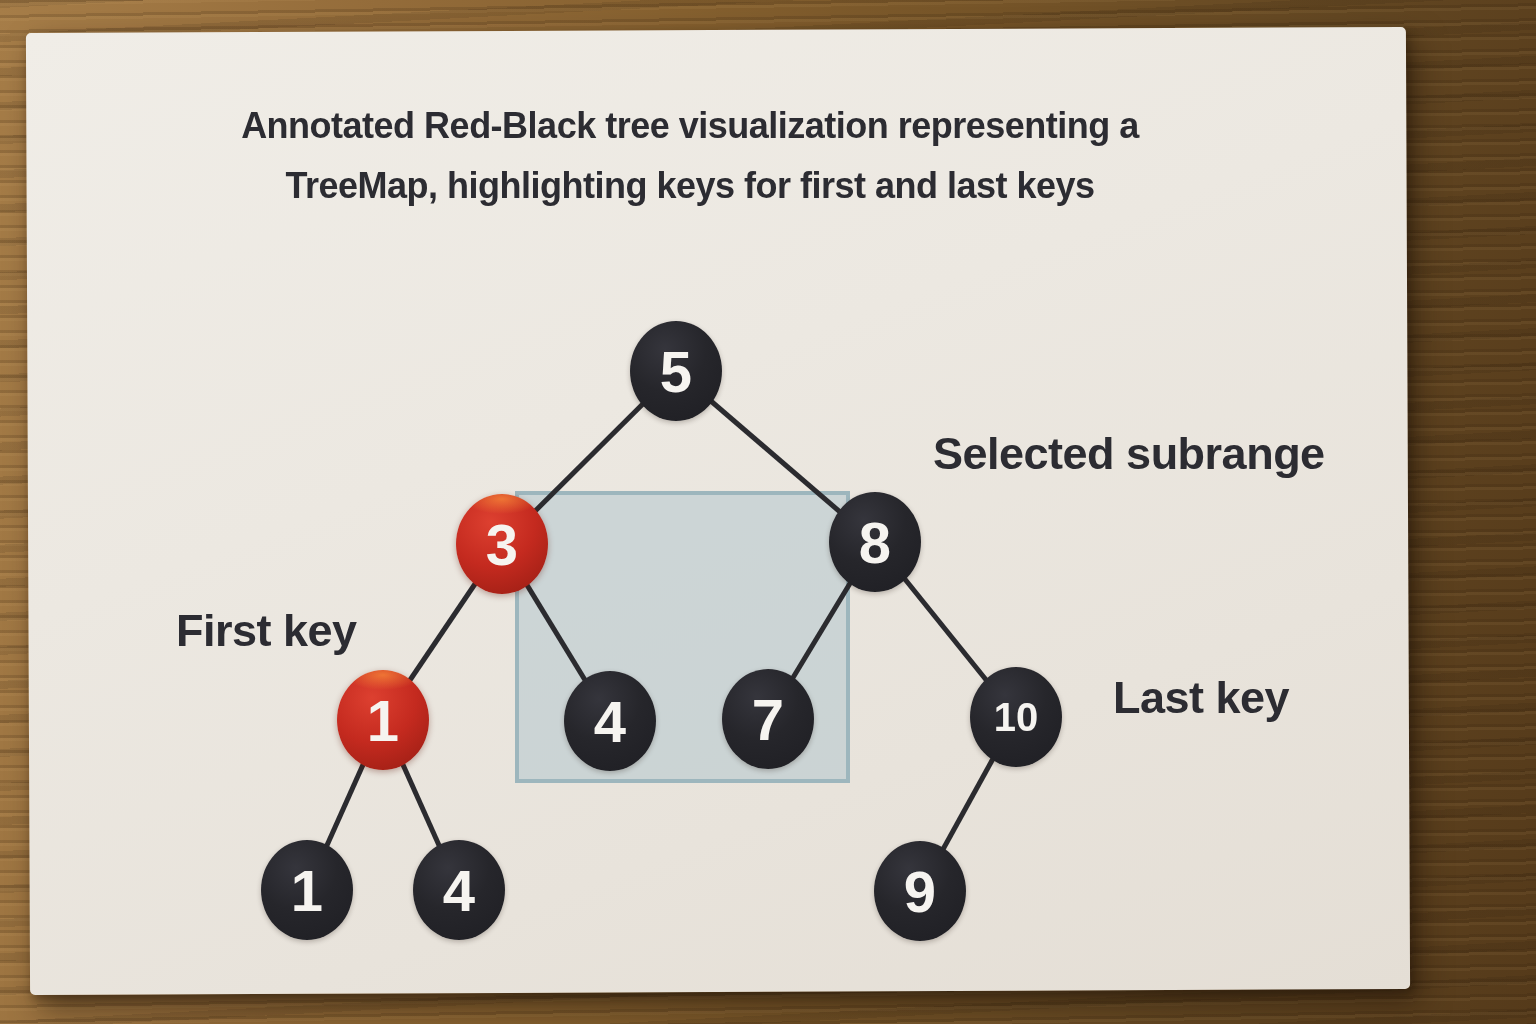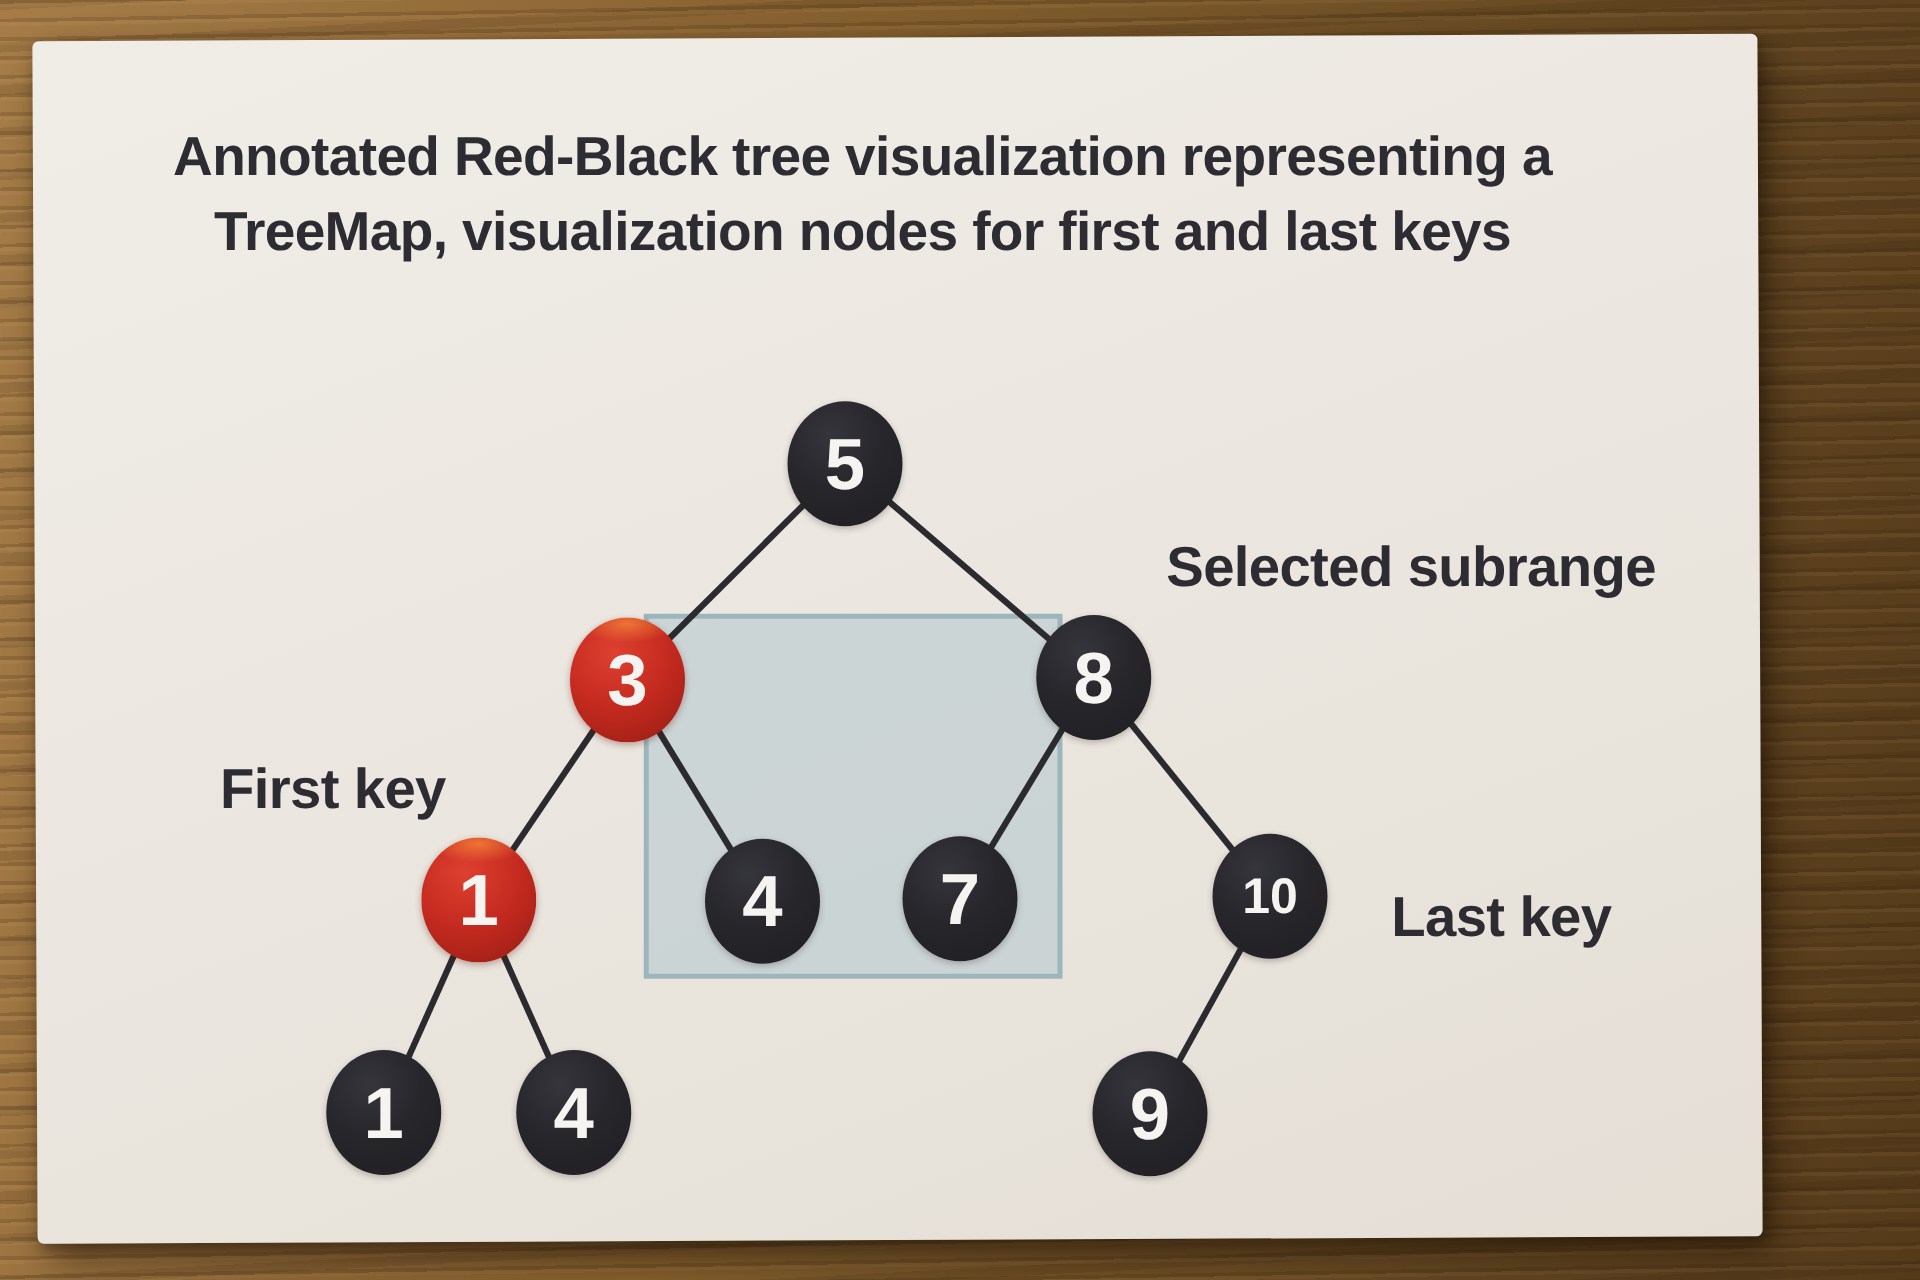--- a/index.html
+++ b/index.html
@@ -29,7 +29,7 @@
   #title{
     position:absolute;left:60px;top:96px;width:1260px;
     text-align:center;color:#2c2c32;
-    font-size:44px;font-weight:600;letter-spacing:-0.5px;line-height:60px;
+    font-size:36px;font-weight:600;letter-spacing:-0.5px;line-height:60px;
   }
   .annotation{
     position:absolute;color:#2c2c32;font-size:45px;font-weight:600;letter-spacing:-0.5px;

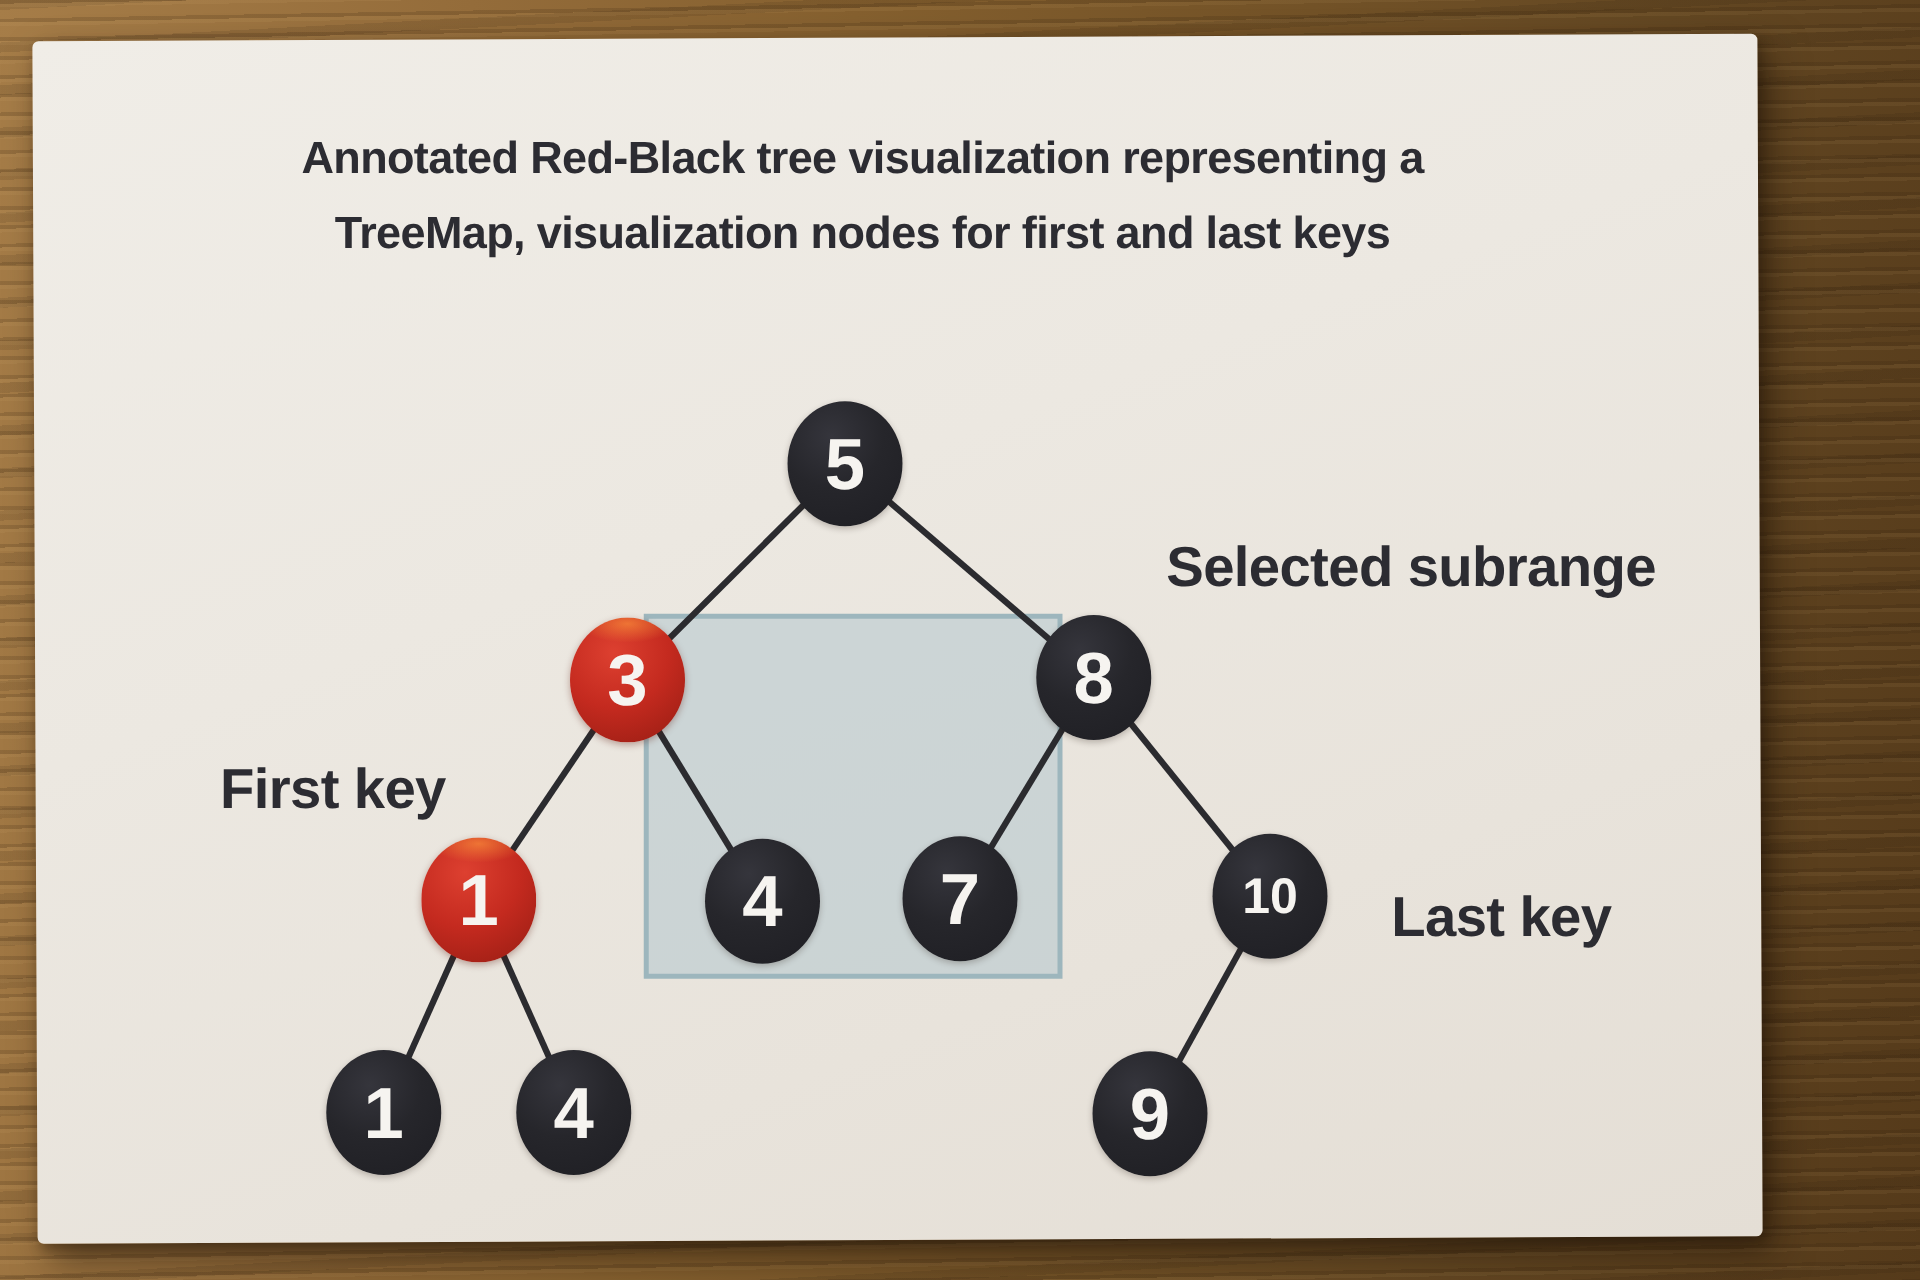--- a/index.html
+++ b/index.html
@@ -64,7 +64,7 @@
 
   <div id="title">
     <div>Annotated Red-Black tree visualization representing a</div>
-    <div>TreeMap, visualization nodes for first and last keys</div>
+    <div>TreeMap, highlighting keys for first and last keys</div>
   </div>
 
   <svg id="diagram-svg" viewBox="0 0 1536 1024" xmlns="http://www.w3.org/2000/svg">

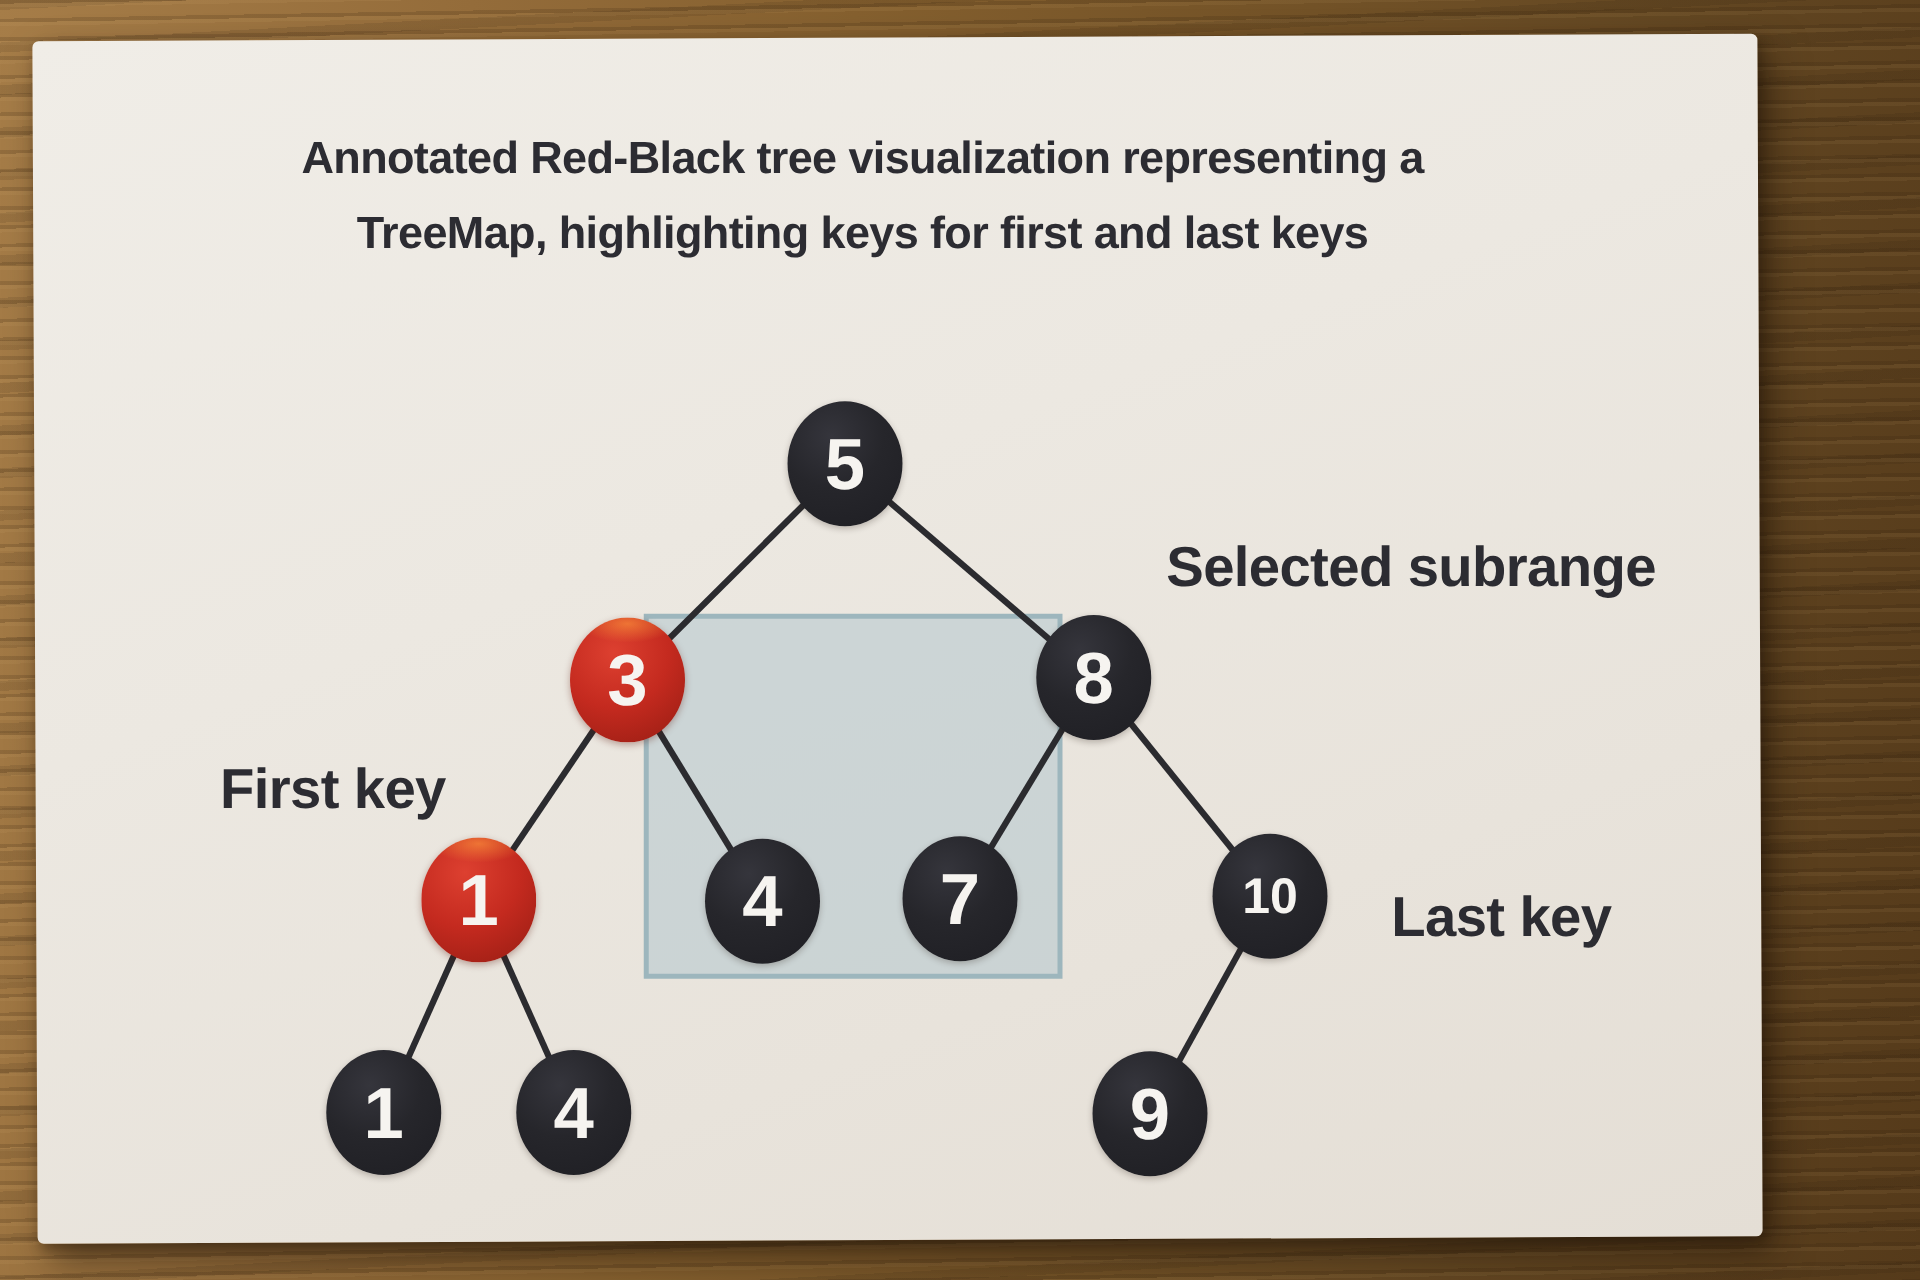--- a/index.html
+++ b/index.html
@@ -36,7 +36,7 @@
     white-space:nowrap;
   }
   #first-key-label{left:176px;top:605px;}
-  #last-key-label{left:1113px;top:672px;margin-top:36px;}
+  #last-key-label{left:1113px;top:672px;}
   #selected-subrange-label{left:933px;top:428px;}
   #diagram-svg{position:absolute;left:0;top:0;width:1536px;height:1024px;}
   .node{

